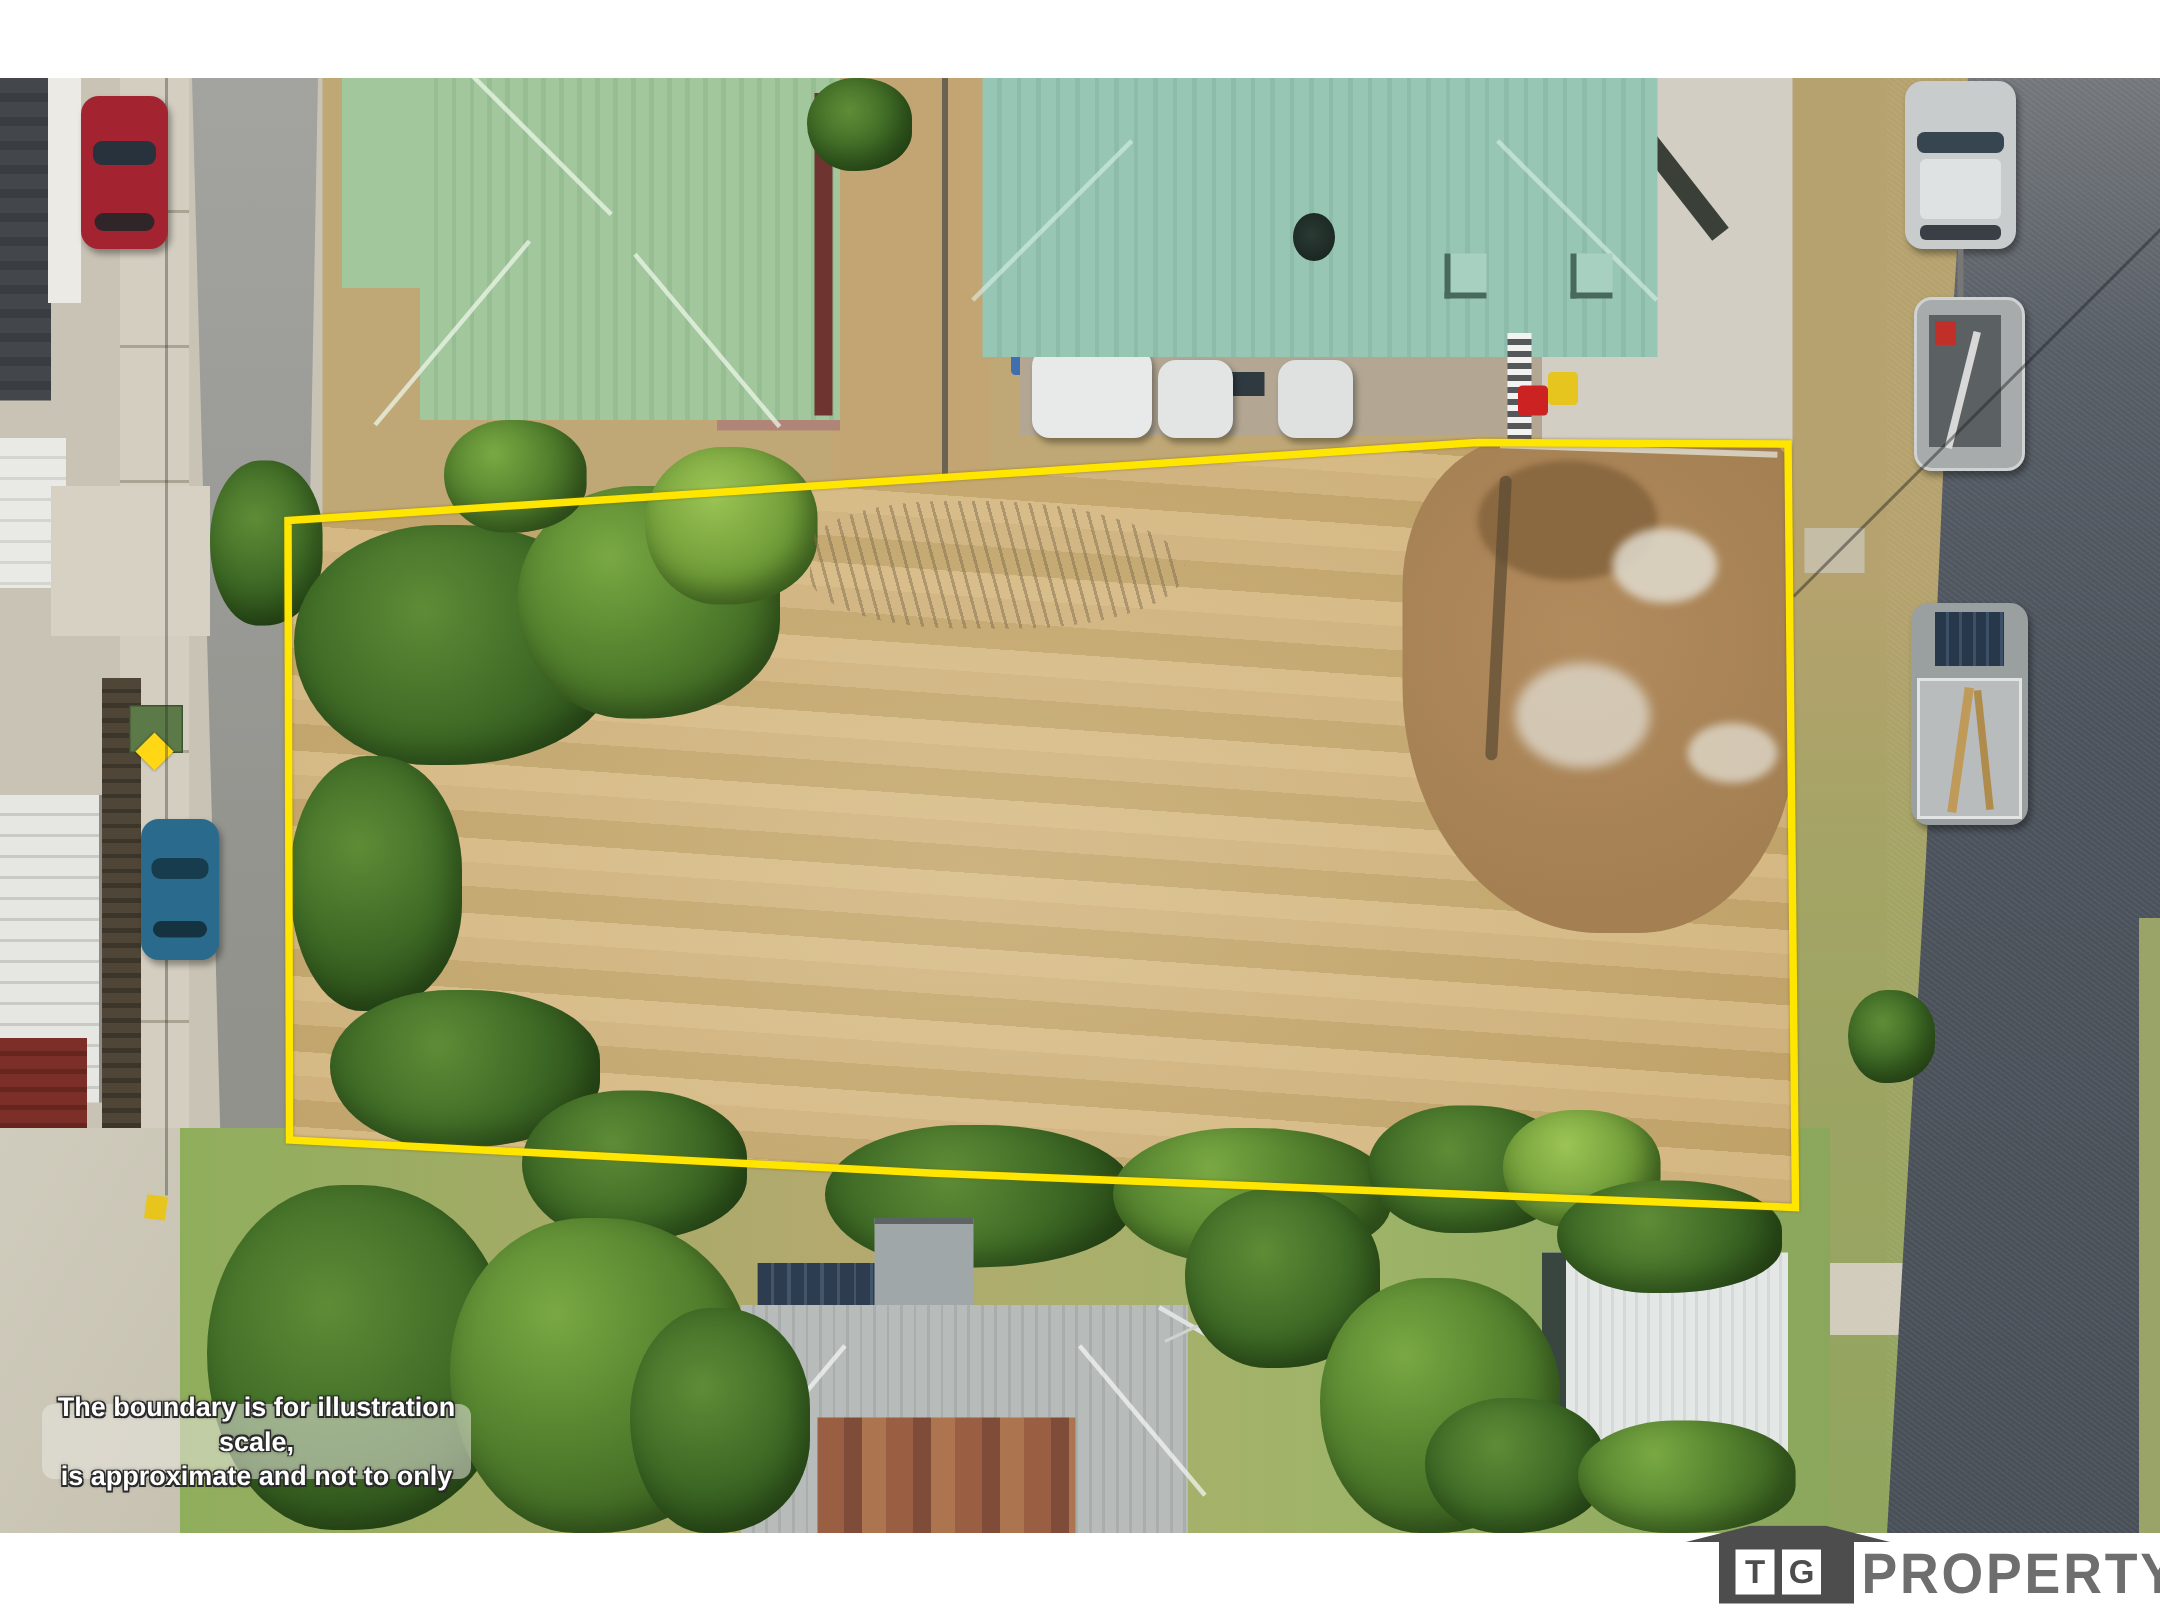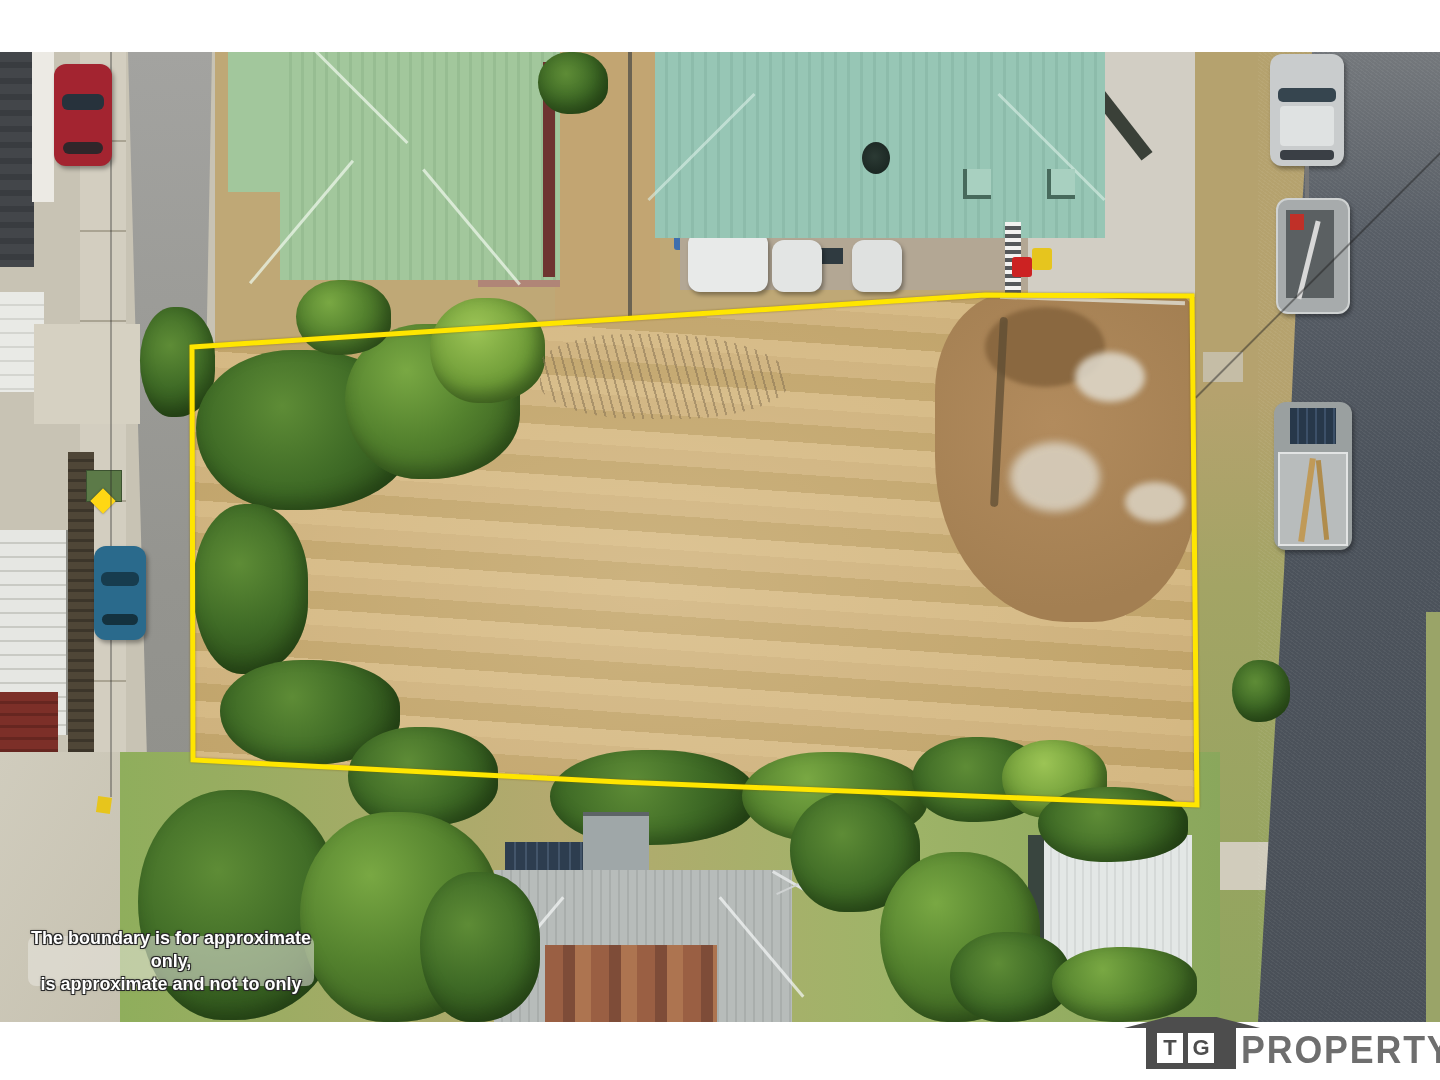--- a/index.html
+++ b/index.html
@@ -175,7 +175,7 @@
     </svg>
 
     <div id="disclaimer" class="abs">
-      <div>The boundary is for approximate only,</div>
+      <div>The boundary is for illustration scale,</div>
       <div>is approximate and not to only</div>
     </div>
   </div>

